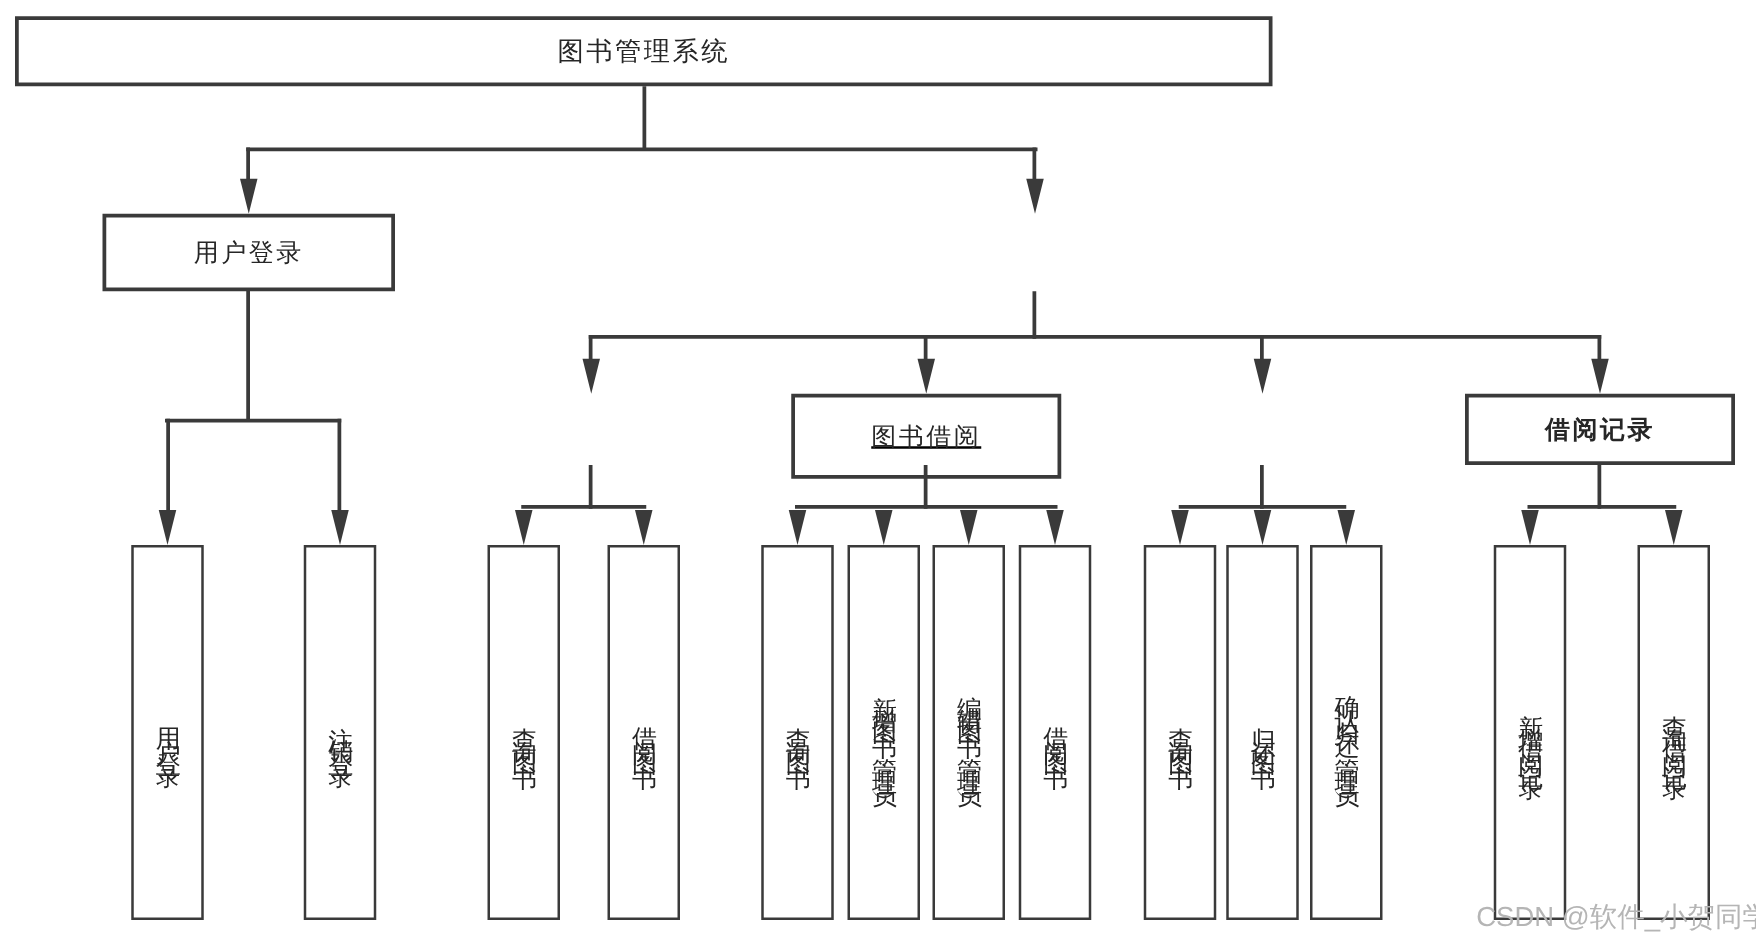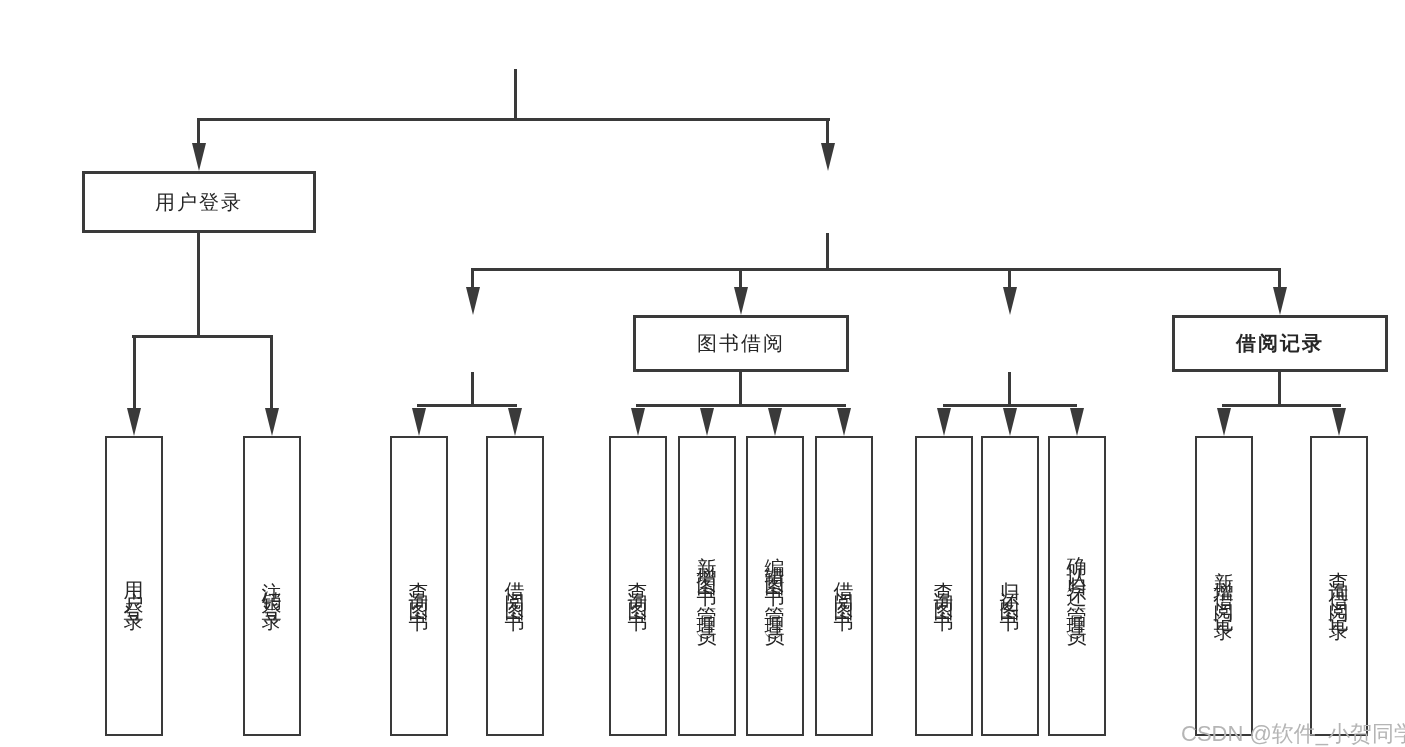--- a/index.html
+++ b/index.html
@@ -39,6 +39,9 @@
 
 <div class="canvas">
 
+  <div class="box root" style="left:12px;top:13px;width:1006px;height:56px;">
+    <span>图书管理系统</span>
+  </div>
 
   <div class="vline" style="left:514px;top:69px;height:51px;"></div>
   <div class="hline" style="left:197px;top:118px;width:633px;"></div>

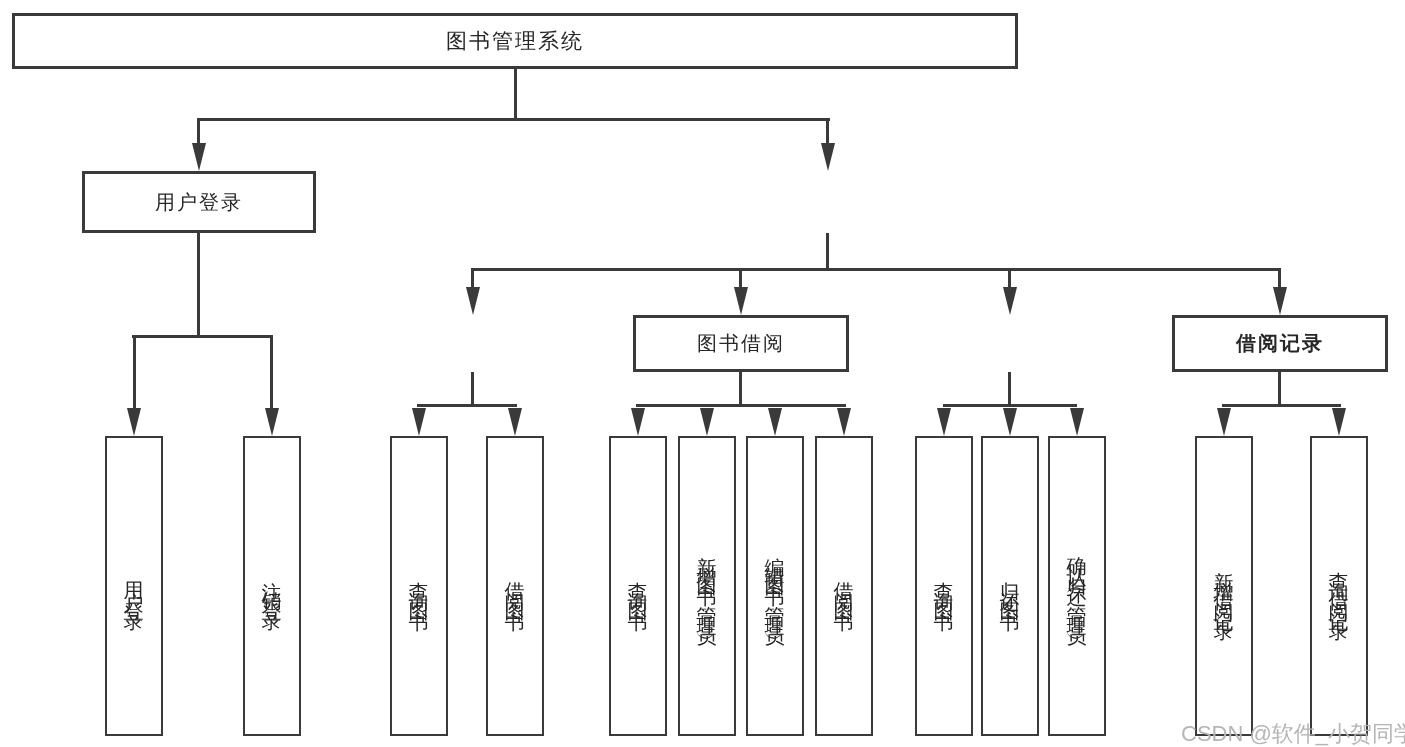--- a/index.html
+++ b/index.html
@@ -72,7 +72,7 @@
   <div class="vline" style="left:1278px;top:268px;height:22px;"></div>
   <div class="arrow" style="left:1273px;top:287px;"></div>
 
-  <div class="box" style="left:633px;top:315px;width:216px;height:57px;">
+  <div class="box" style="left:633px;top:315px;width:216px;height:68px;text-decoration:underline;">
     <span>图书借阅</span>
   </div>
   <div class="box" style="left:1172px;top:315px;width:216px;height:57px;font-weight:bold;">

